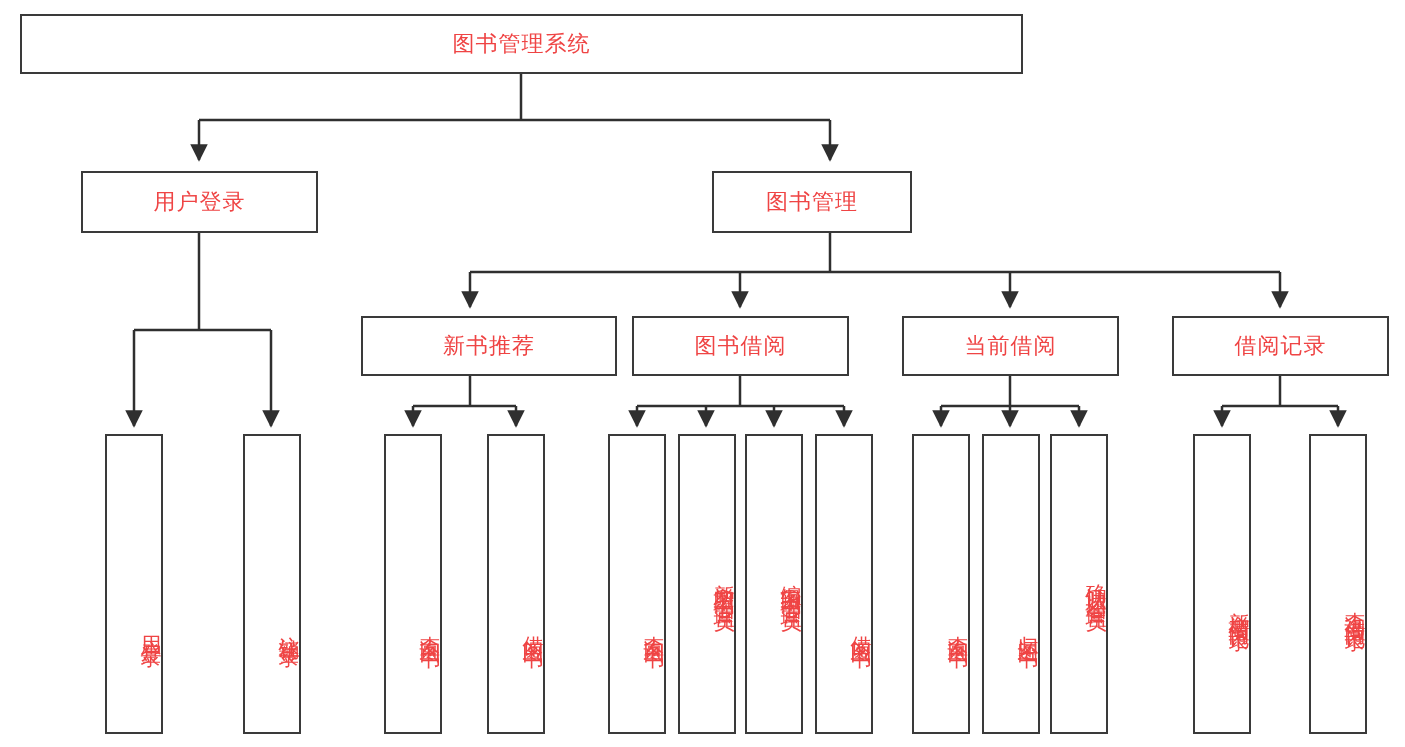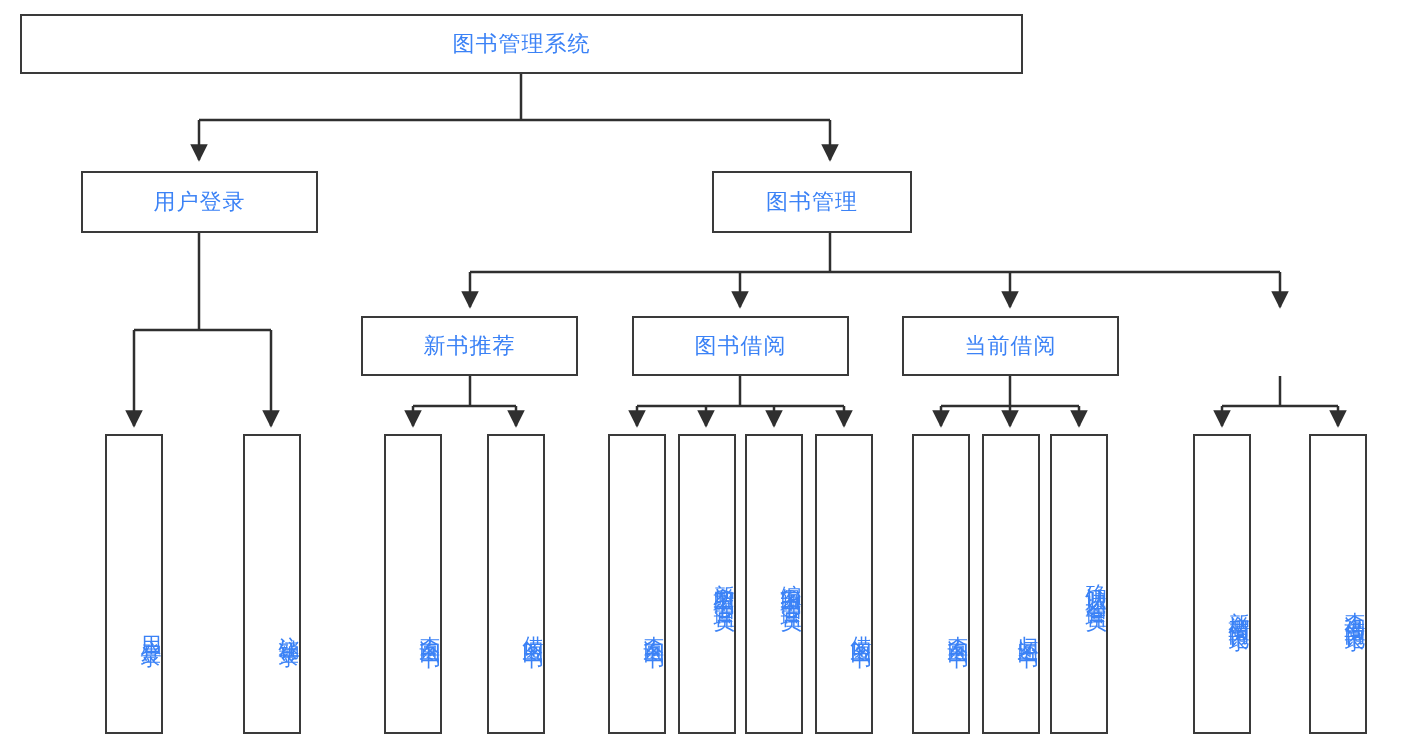--- a/index.html
+++ b/index.html
@@ -33,7 +33,7 @@
     display: flex;
     align-items: center;
     justify-content: center;
-    color: #3b82f6;
+    color: #ef4444;
     z-index: 2;
   }
   .node.horiz {

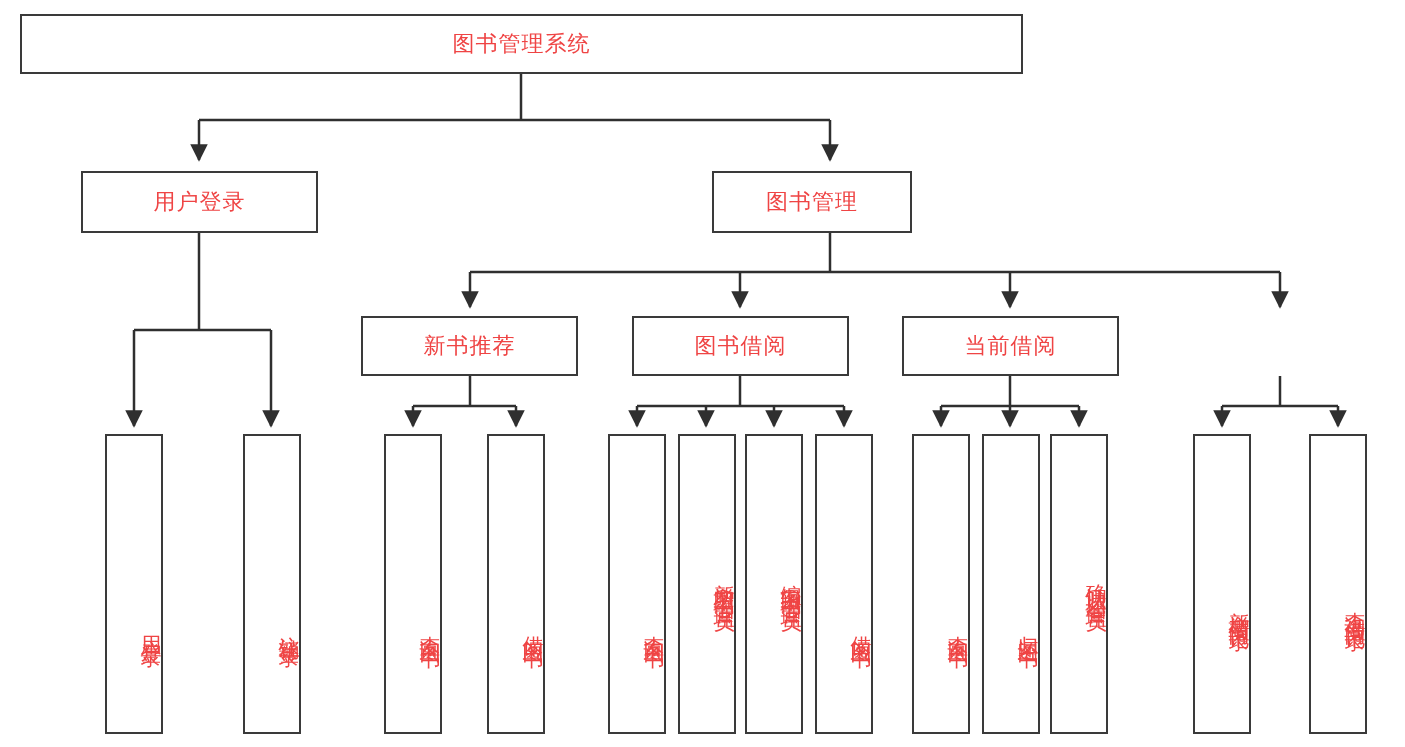--- a/index.html
+++ b/index.html
@@ -135,7 +135,7 @@
     <span>图书管理</span>
   </div>
 
-  <div class="node horiz" style="left:361px; top:316px; width:217px; height:60px;">
+  <div class="node horiz" style="left:361px; top:316px; width:256px; height:60px;">
     <span>新书推荐</span>
   </div>
   <div class="node horiz" style="left:902px; top:316px; width:217px; height:60px;">

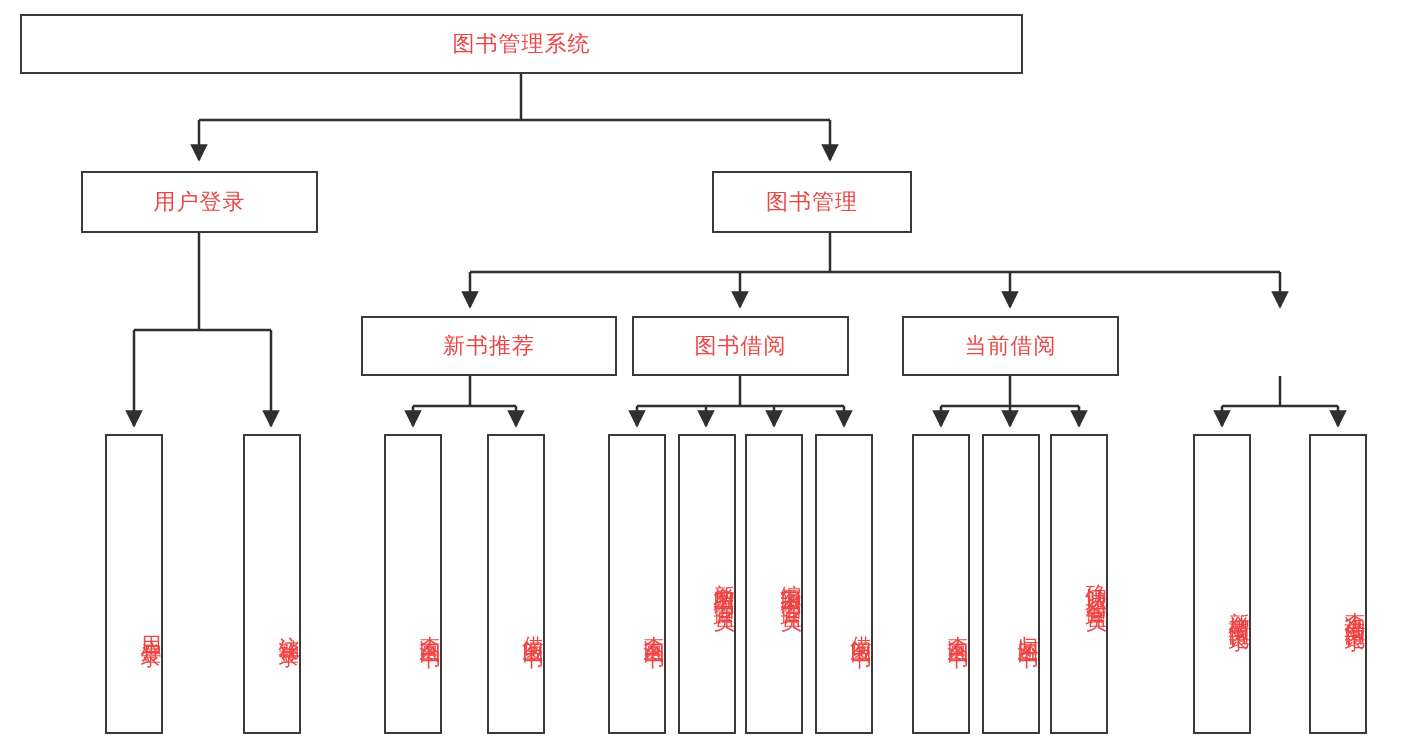--- a/index.html
+++ b/index.html
@@ -144,6 +144,9 @@
   <div class="node horiz" style="left:632px; top:316px; width:217px; height:60px;">
     <span>图书借阅</span>
   </div>
+  <div class="node horiz" style="left:1172px; top:316px; width:217px; height:60px;">
+    <span>借阅记录</span>
+  </div>
 
   <div class="node vert" style="left:105px; top:434px; width:58px; height:300px; padding-top:86px;">
     <span class="vlabel">用户登录</span>

